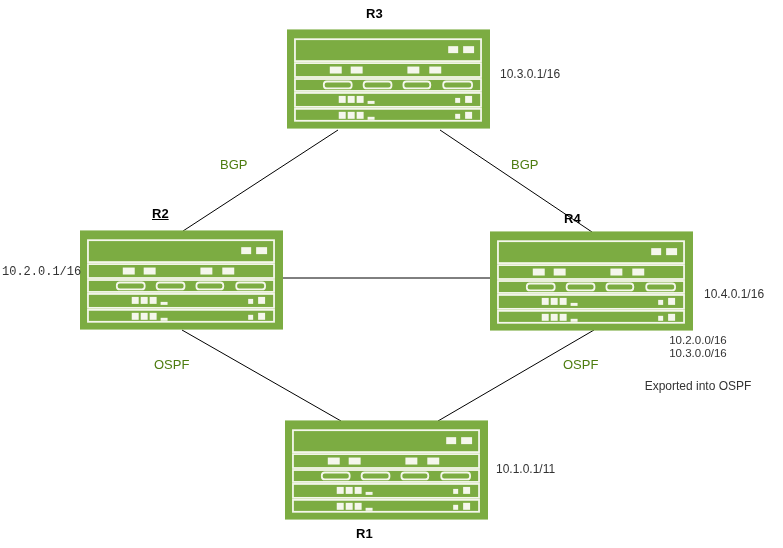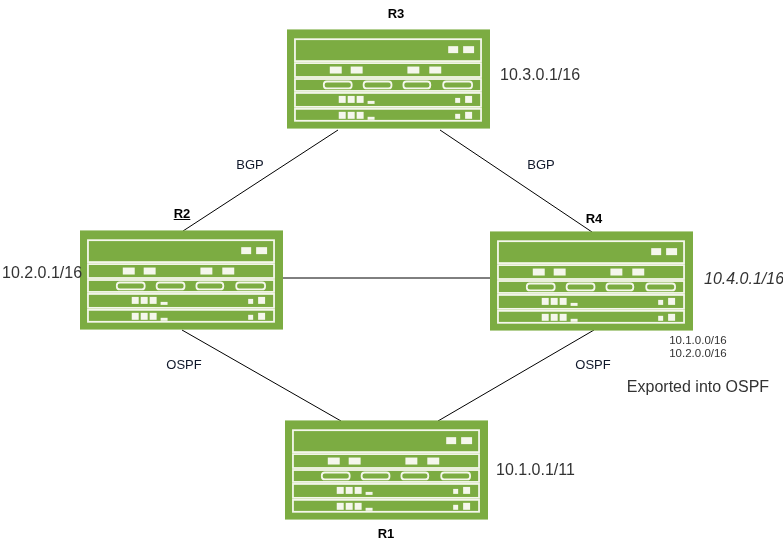--- a/index.html
+++ b/index.html
@@ -33,7 +33,7 @@
   .node-label {
     position: absolute;
     width: 60px;
-    text-align: center;
+    text-align: left;
     font-size: 13px;
     font-weight: bold;
     color: #000000;

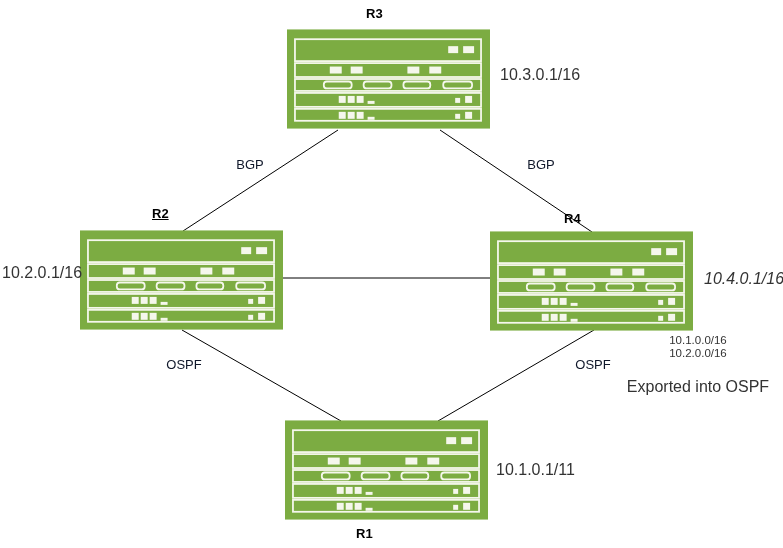--- a/index.html
+++ b/index.html
@@ -41,7 +41,7 @@
   }
   .ip-label {
     position: absolute;
-    font-size: 16px;
+    font-size: 12px;
     color: #333333;
     line-height: 13px;
     white-space: nowrap;

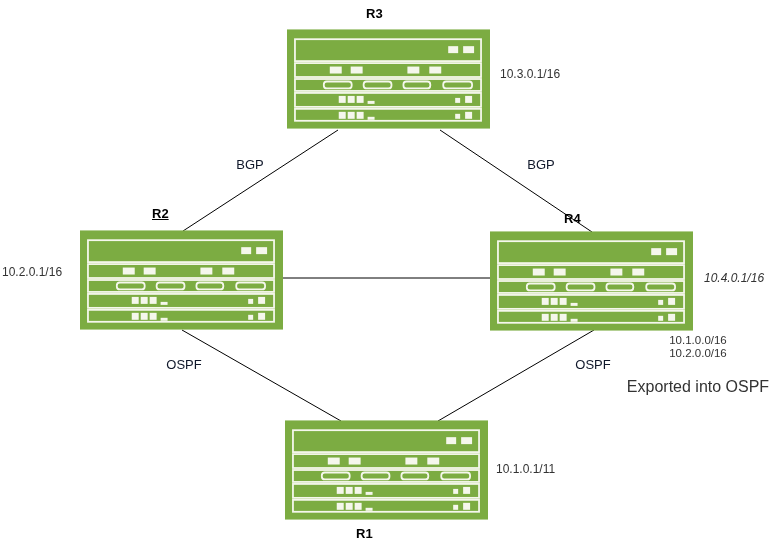--- a/index.html
+++ b/index.html
@@ -49,9 +49,9 @@
   .edge-label {
     position: absolute;
     width: 60px;
-    text-align: center;
+    text-align: left;
     font-size: 13px;
-    color: #0f172a;
+    color: #4d7c0f;
     line-height: 14px;
   }
   .annotation {

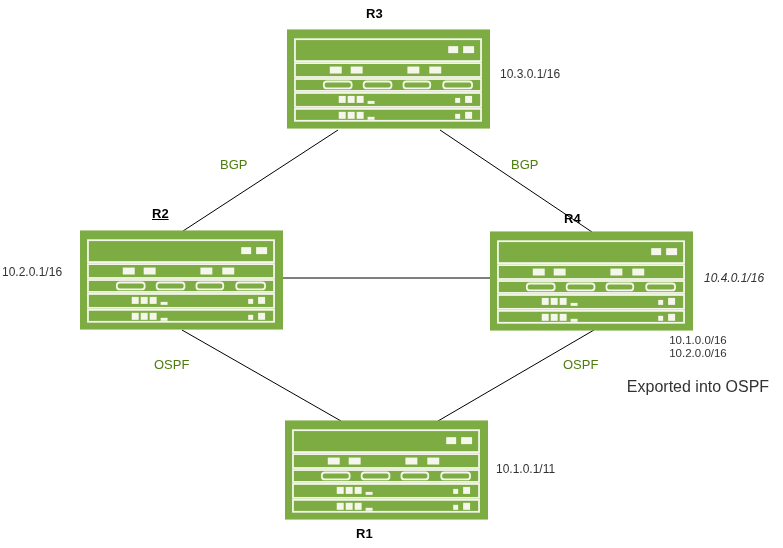--- a/index.html
+++ b/index.html
@@ -136,7 +136,7 @@
       </svg>
   </div>
   <div class="node-label" style="left:152px; top:207px;text-decoration:underline;">R2</div>
-  <div class="ip-label" style="left:2px; top:266px; width:72px; text-align:left;">10.2.0.1/16</div>
+  <div class="ip-label" style="left:2px; top:266px; width:72px; text-align:center;font-family:Liberation Mono, monospace;">10.2.0.1/16</div>
 
   <div class="node" style="left:490px; top:231px;">
     <svg viewBox="0 0 204 100">

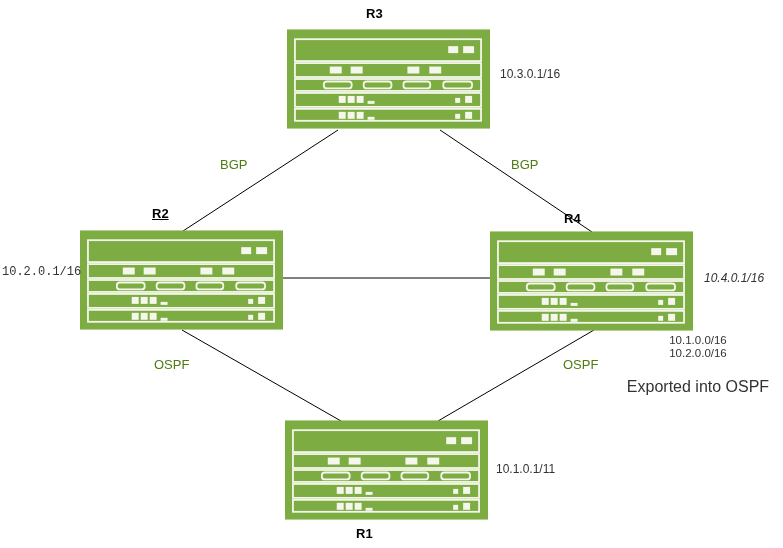--- a/index.html
+++ b/index.html
@@ -144,7 +144,7 @@
       </svg>
   </div>
   <div class="node-label" style="left:564px; top:212px;">R4</div>
-  <div class="ip-label" style="left:704px; top:272px;font-style:italic;">10.4.0.1/16</div>
+  <div class="ip-label" style="left:704px; top:288px;">10.4.0.1/16</div>
 
   <div class="node" style="left:285px; top:420px;">
     <svg viewBox="0 0 204 100">

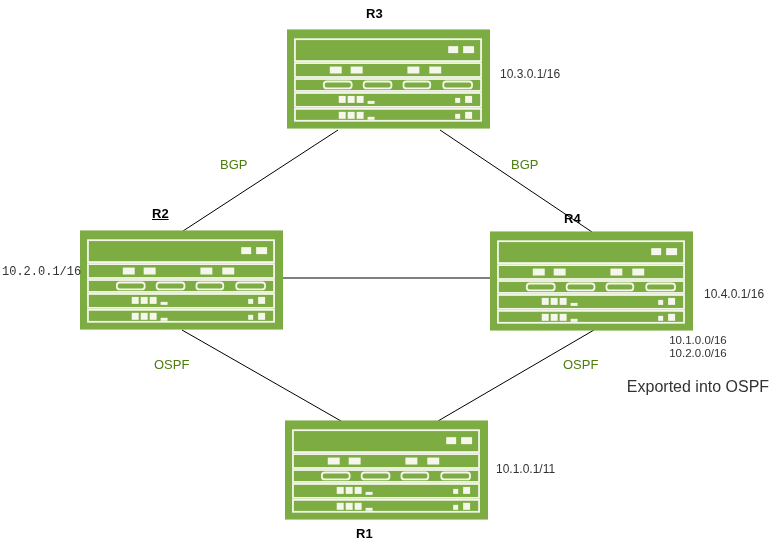--- a/index.html
+++ b/index.html
@@ -160,7 +160,6 @@
   <div class="edge-label" style="left:563px; top:358px;">OSPF</div>
 
   <div class="annotation">
-    <div>10.1.0.0/16</div>
     <div>10.2.0.0/16</div>
     <div class="footer">Exported into OSPF</div>
   </div>

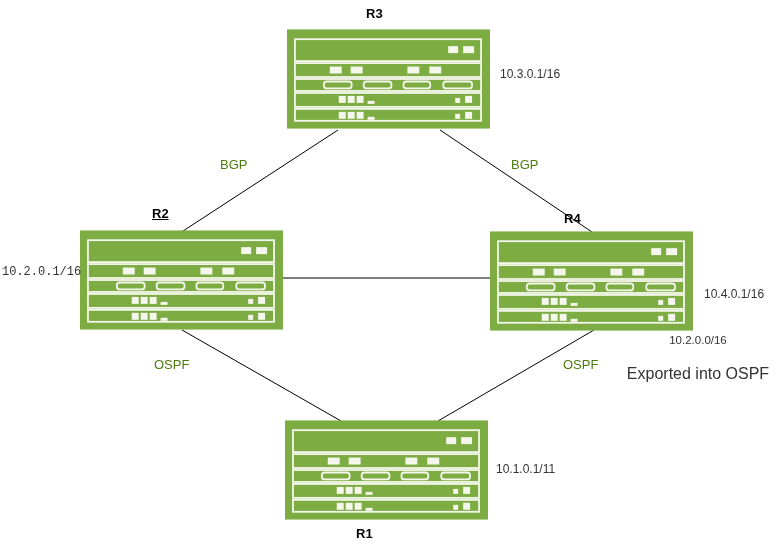--- a/index.html
+++ b/index.html
@@ -161,6 +161,7 @@
 
   <div class="annotation">
     <div>10.2.0.0/16</div>
+    <div>10.3.0.0/16</div>
     <div class="footer">Exported into OSPF</div>
   </div>
 

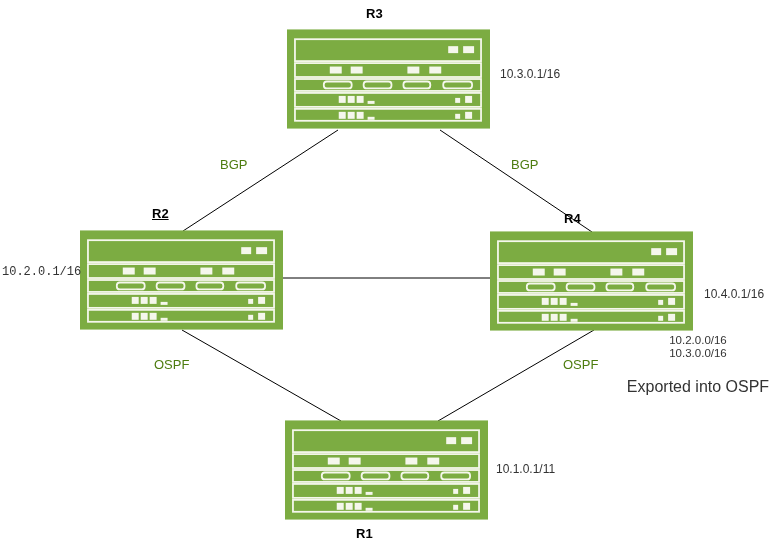--- a/index.html
+++ b/index.html
@@ -66,7 +66,7 @@
   }
   .annotation .footer {
     margin-top: 20px;
-    font-size: 16px;
+    font-size: 12px;
   }
   #symbol-defs { position: absolute; width: 0; height: 0; overflow: hidden; }
 </style>

